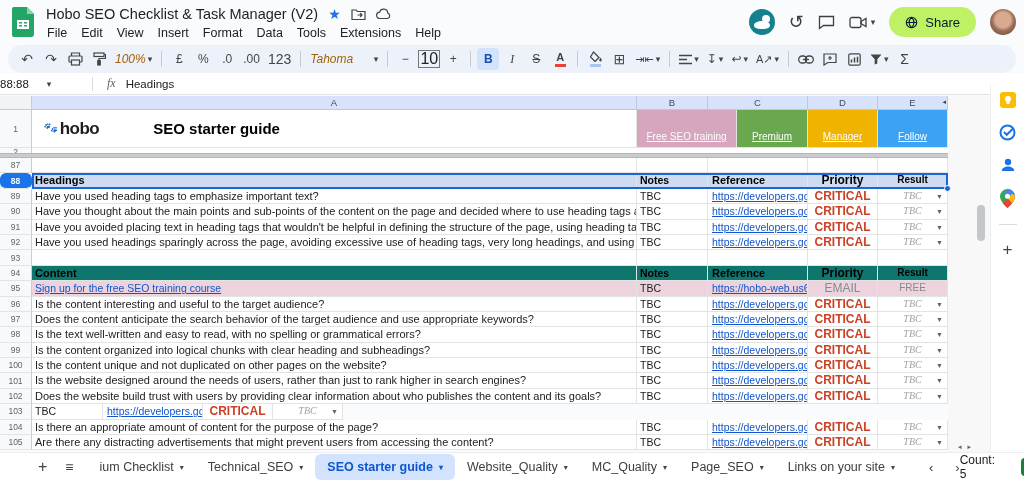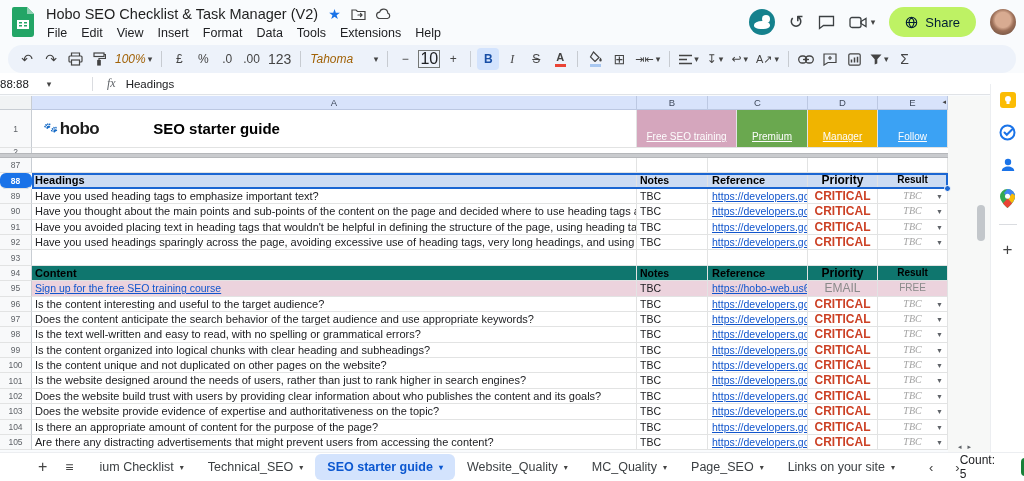--- a/index.html
+++ b/index.html
@@ -520,7 +520,6 @@
         <div class="grid-row k-item">
           <div class="rn">103</div>
           <div class="cells">
-            <div class="cell ca">Does the website provide evidence of expertise and authoritativeness on the topic?</div>
             <div class="cell cb">TBC</div>
             <div class="cell cc"><span class="link">https://developers.google.</span></div>
             <div class="cell cd">CRITICAL</div>

